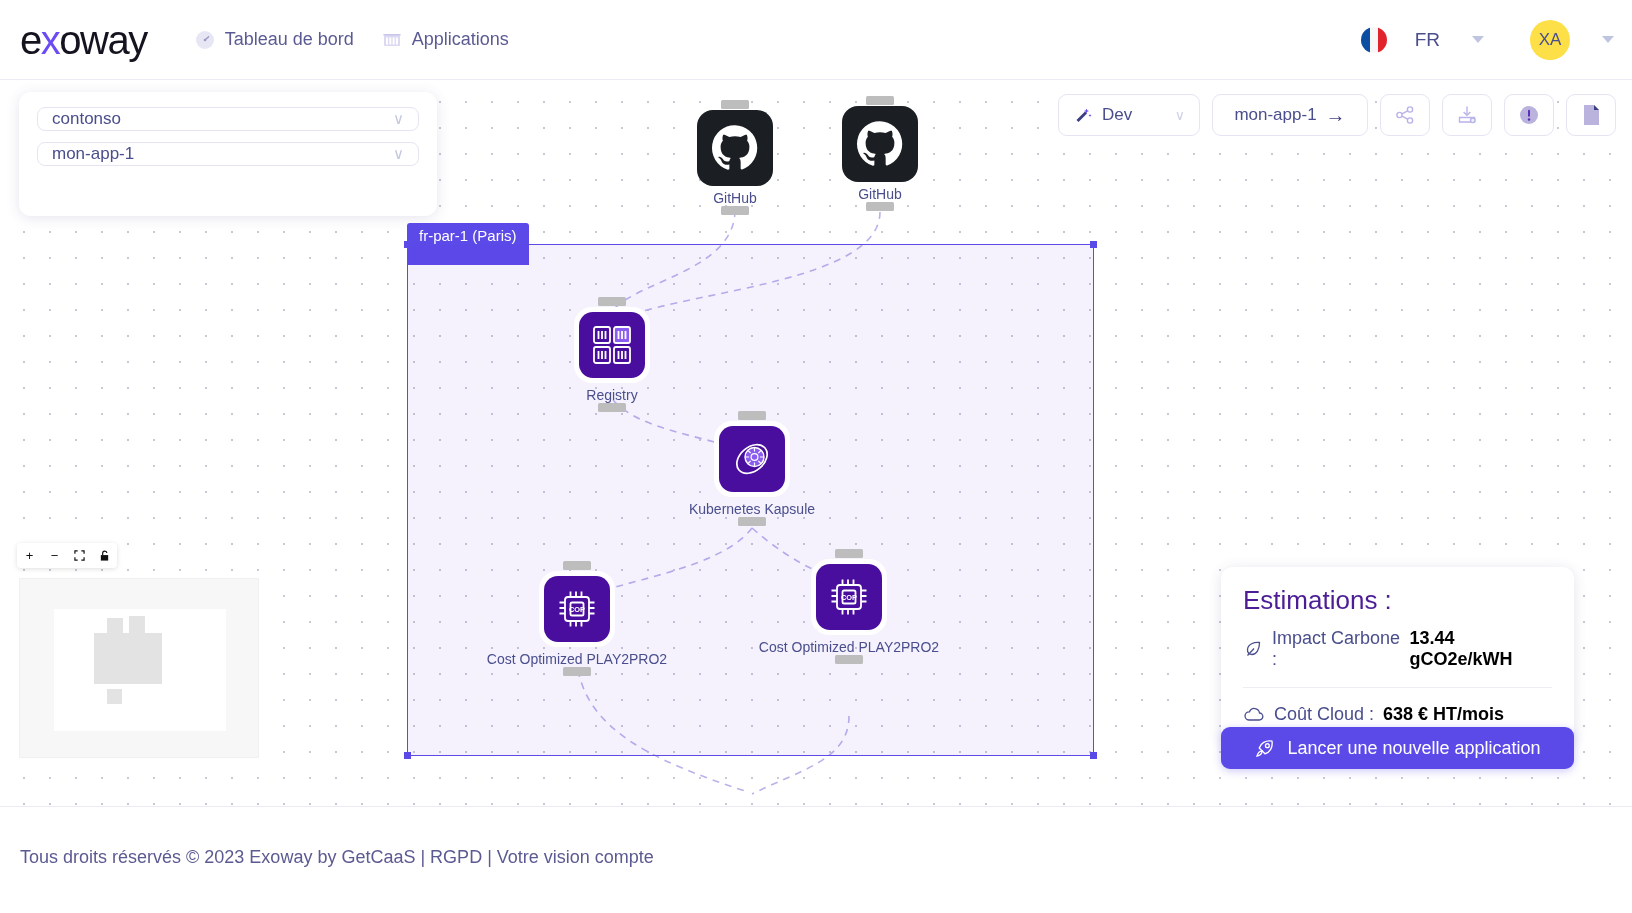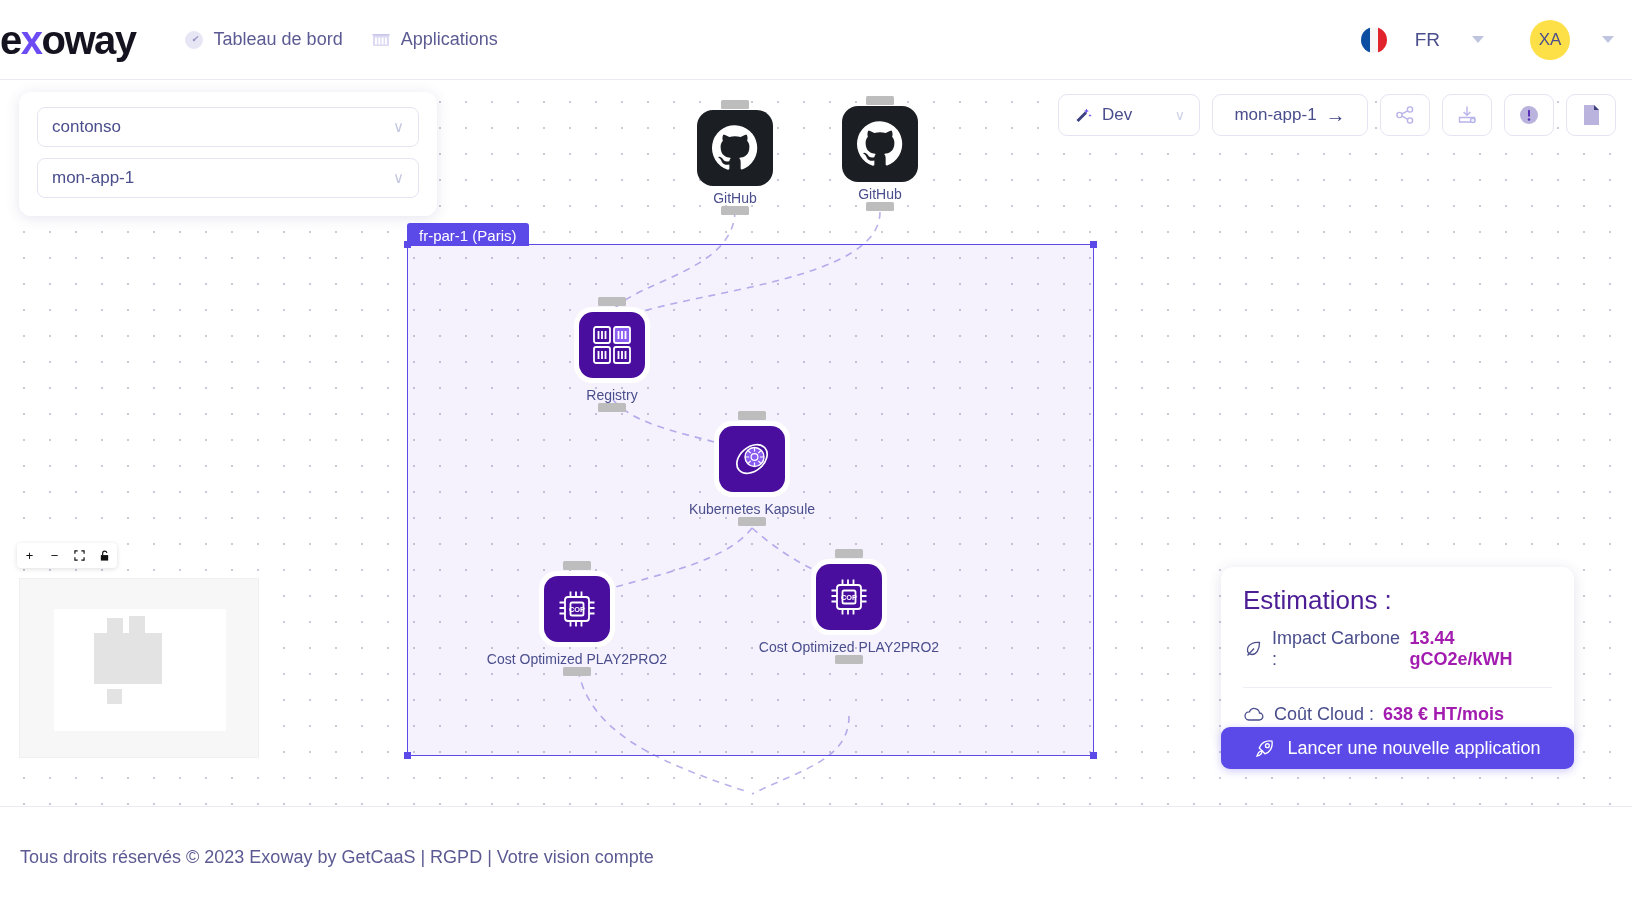--- a/index.html
+++ b/index.html
@@ -21,7 +21,8 @@
     z-index: 40;
   }
   .logo {
-    font-size: 40px; font-weight: 700; letter-spacing: -1.5px;
+    margin-left: 20px;
+    font-size: 40px; font-weight: 400; letter-spacing: -1.5px;
     color: #15131f; line-height: 1; user-select: none;
   }
   .logo .x { color: #6c4bf4; }

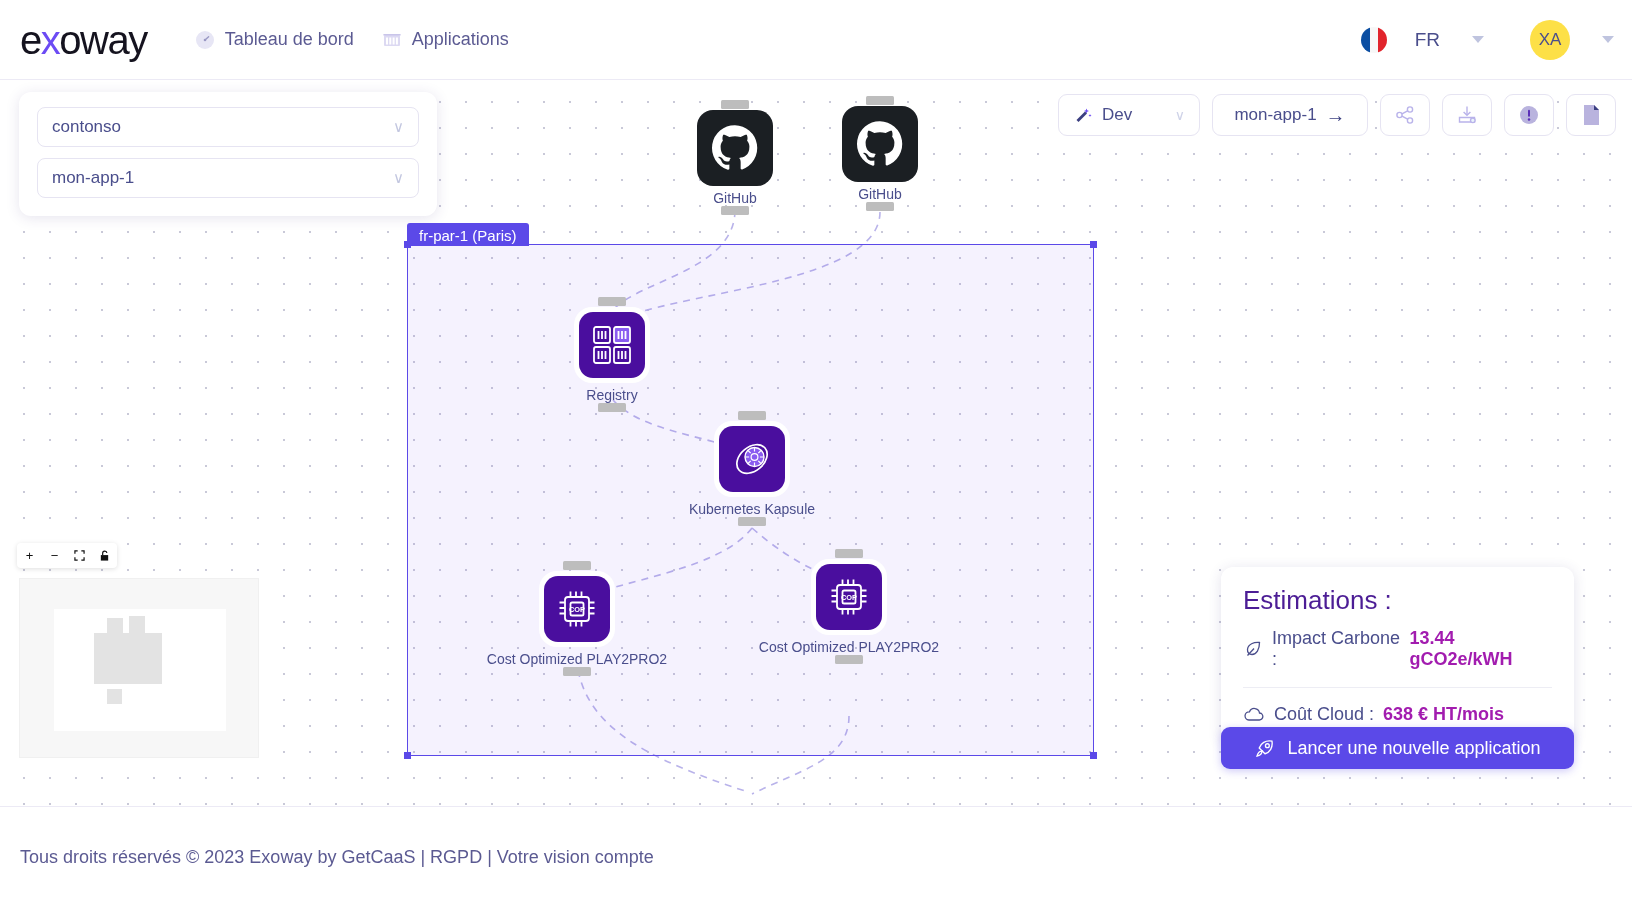--- a/index.html
+++ b/index.html
@@ -76,7 +76,7 @@
     padding: 15px 18px;
   }
   .sel {
-    width: 382px; height: 40px; border: 1px solid #e6e4f2; border-radius: 8px;
+    width: 382px; height: 24px; border: 1px solid #e6e4f2; border-radius: 8px;
     display: flex; align-items: center; padding: 0 14px;
     font-size: 17px; color: #4a4e8c; cursor: pointer; background:#fff;
   }

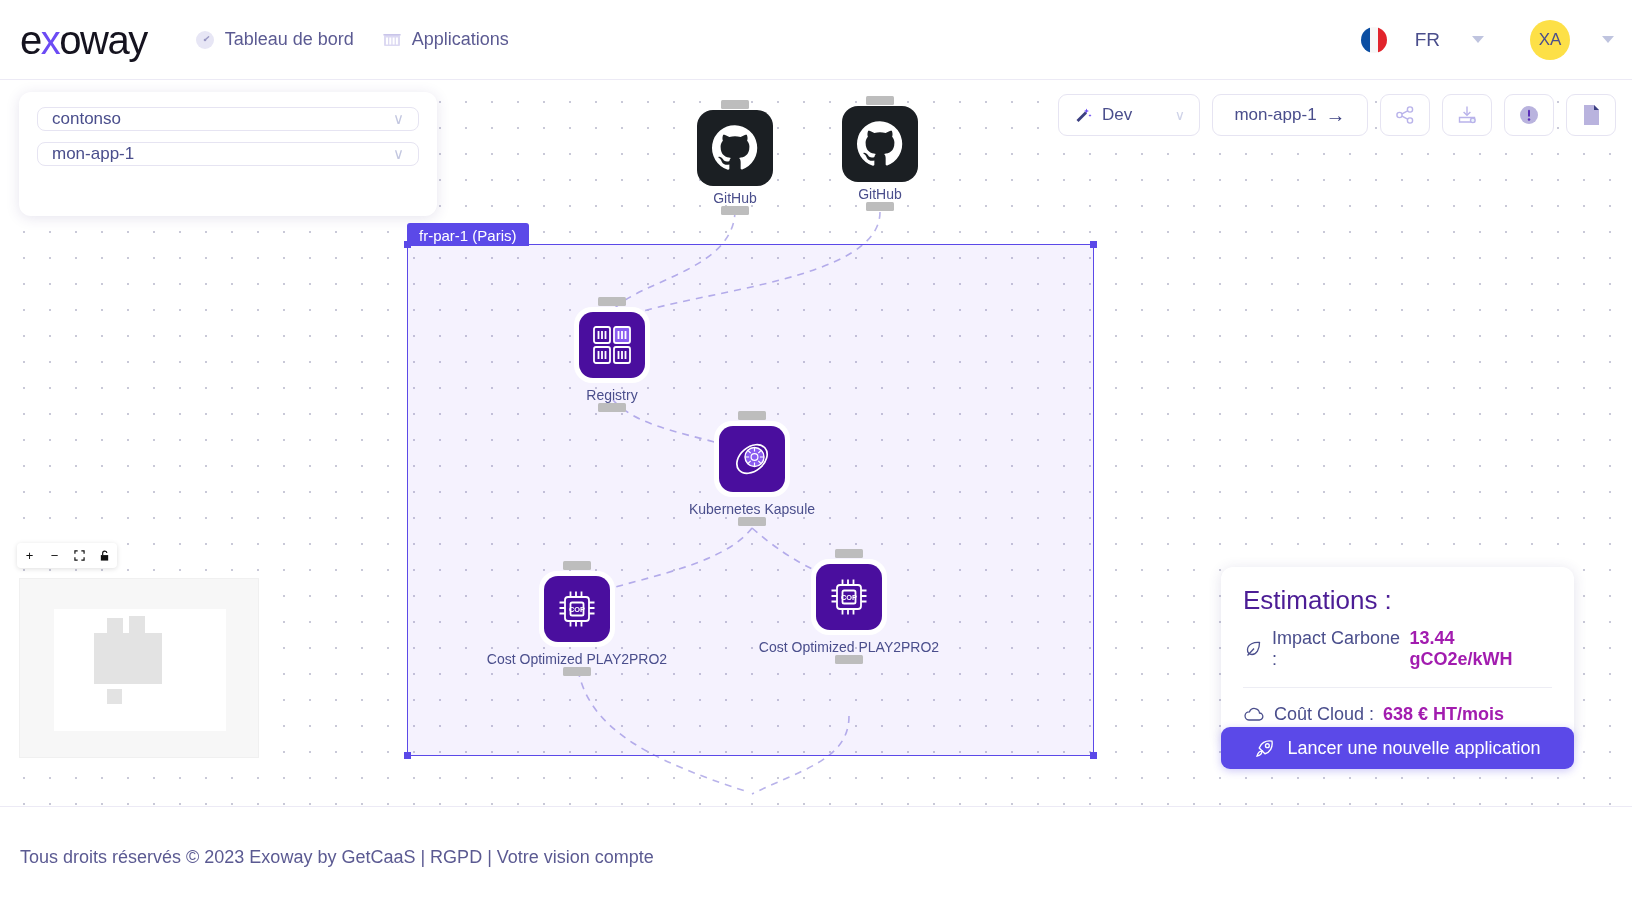--- a/index.html
+++ b/index.html
@@ -115,7 +115,7 @@
   .region-label {
     position: absolute; left: 407px; top: 143px;
     background: #5b49e8; color: #fff; font-size: 15px;
-    padding: 4px 12px 2px; border-radius: 3px 3px 0 0;
+    padding: 4px 12px 21px; border-radius: 3px 3px 0 0;
     user-select: none;
   }
 

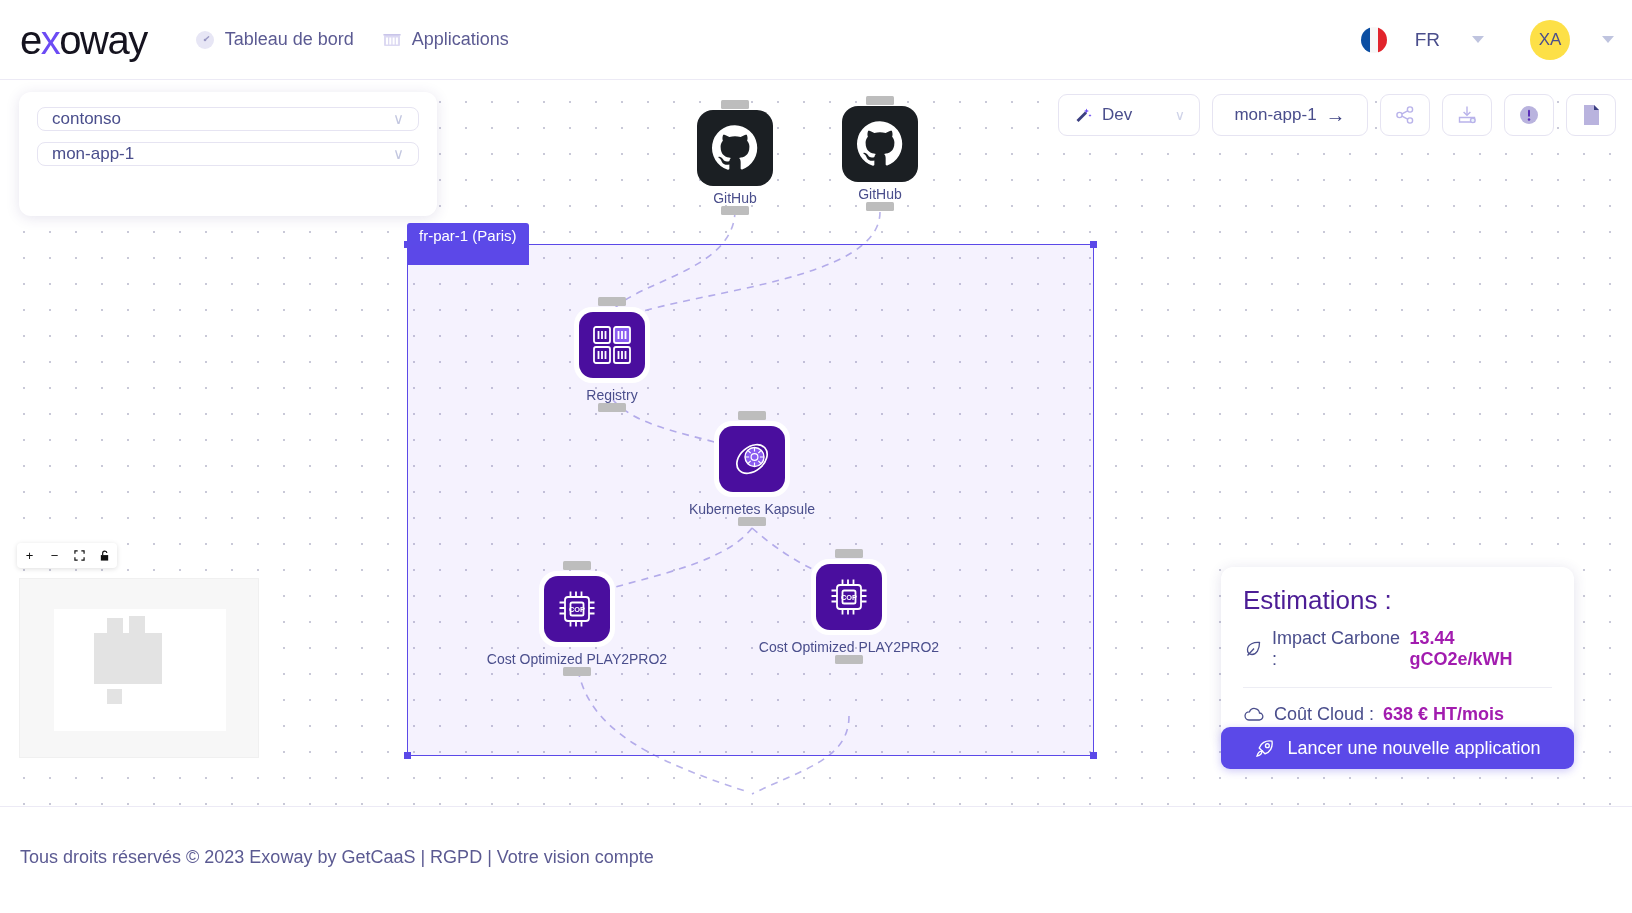--- a/index.html
+++ b/index.html
@@ -174,7 +174,7 @@
   }
   .estim-title { font-size: 26px; color: #4c1d95; margin-bottom: 12px; }
   .estim-row { display: flex; align-items: center; gap: 9px; font-size: 18px; color: #4a4e8c; }
-  .estim-row b { color: #a21caf; }
+  .estim-row b { color: #000000; }
   .estim-sep { height: 1px; background: #ededf4; margin: 17px 0 16px; }
 
   .launch {

